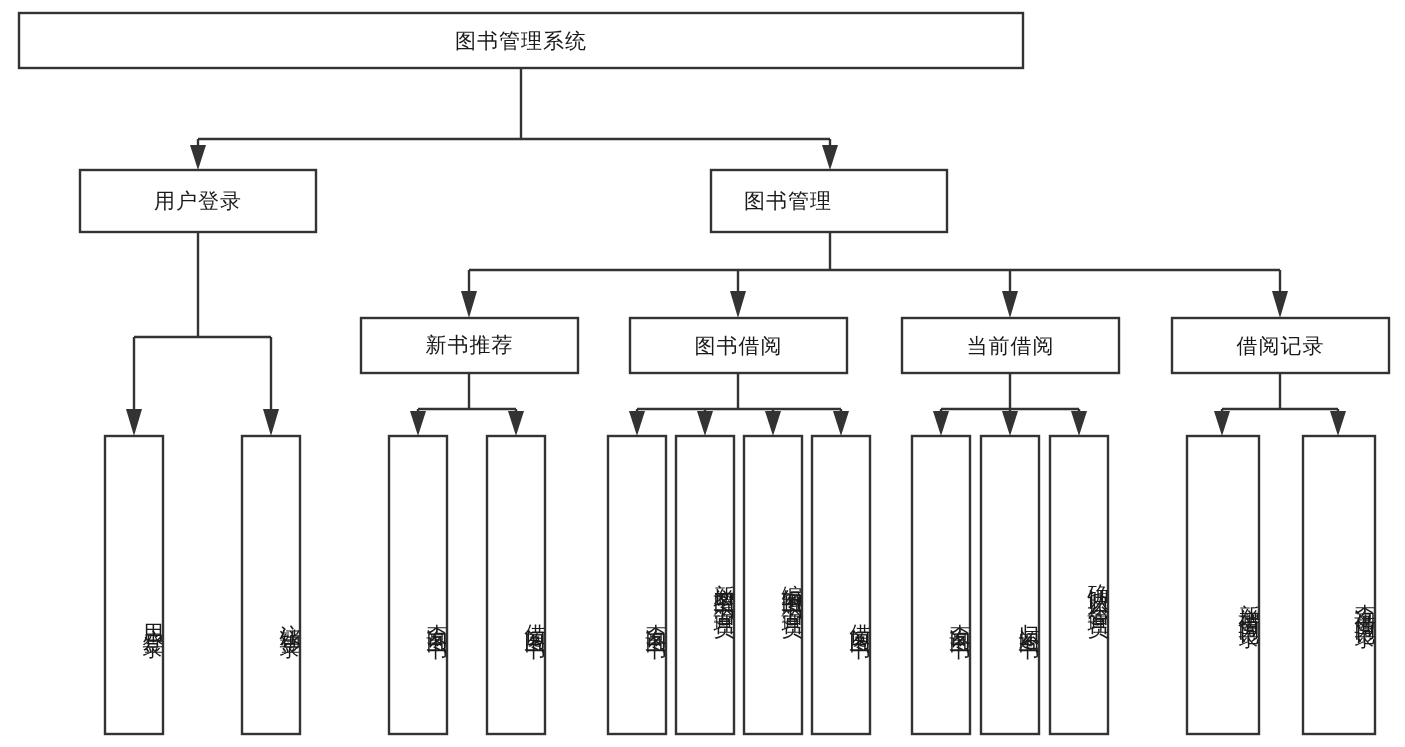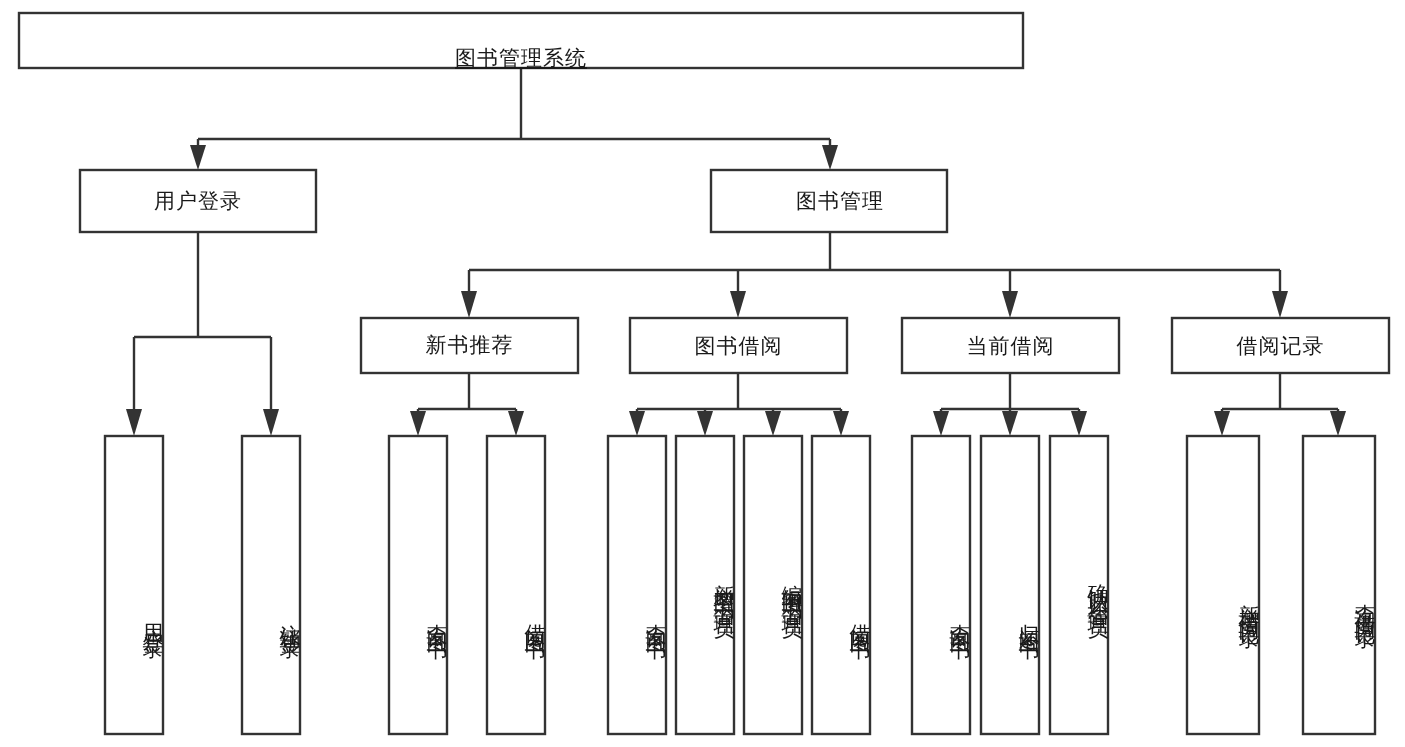--- a/index.html
+++ b/index.html
@@ -180,7 +180,7 @@
     </g>
   </svg>
 
-  <div class="horiz-text-box" style="left:19px; top:30px; width:1004px; height:55px;text-decoration:underline;">图书管理系统</div>
+  <div class="horiz-text-box" style="left:19px; top:13px; width:1004px; height:55px;">图书管理系统</div>
 
   <div class="horiz-text-box" style="left:80px; top:170px; width:236px; height:62px;">用户登录</div>
   <div class="horiz-text-box" style="left:722px; top:170px; width:236px; height:62px;">图书管理</div>

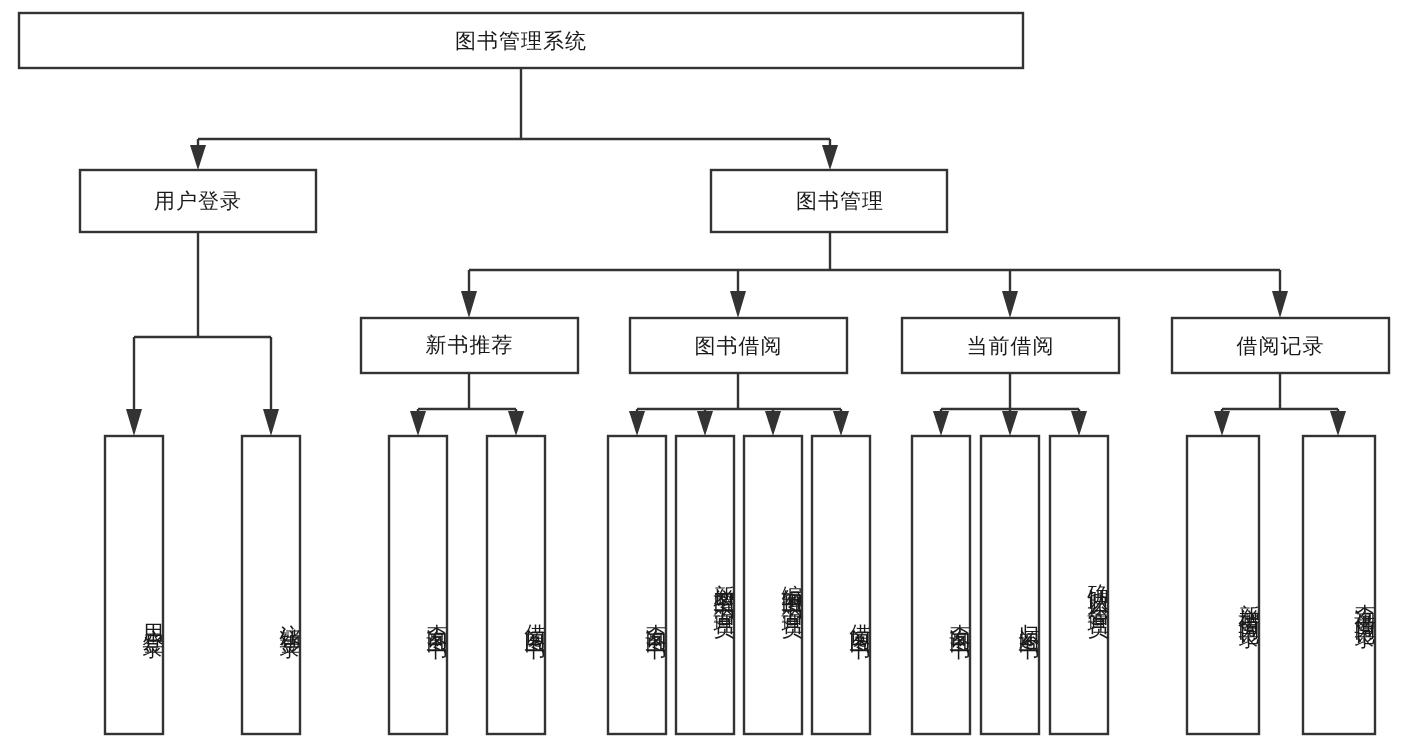--- a/index.html
+++ b/index.html
@@ -183,7 +183,7 @@
   <div class="horiz-text-box" style="left:19px; top:13px; width:1004px; height:55px;">图书管理系统</div>
 
   <div class="horiz-text-box" style="left:80px; top:170px; width:236px; height:62px;">用户登录</div>
-  <div class="horiz-text-box" style="left:722px; top:170px; width:236px; height:62px;">图书管理</div>
+  <div class="horiz-text-box" style="left:670px; top:170px; width:236px; height:62px;">图书管理</div>
 
   <div class="horiz-text-box" style="left:361px; top:318px; width:217px; height:54px;">新书推荐</div>
   <div class="horiz-text-box" style="left:902px; top:318px; width:217px; height:55px;">当前借阅</div>

